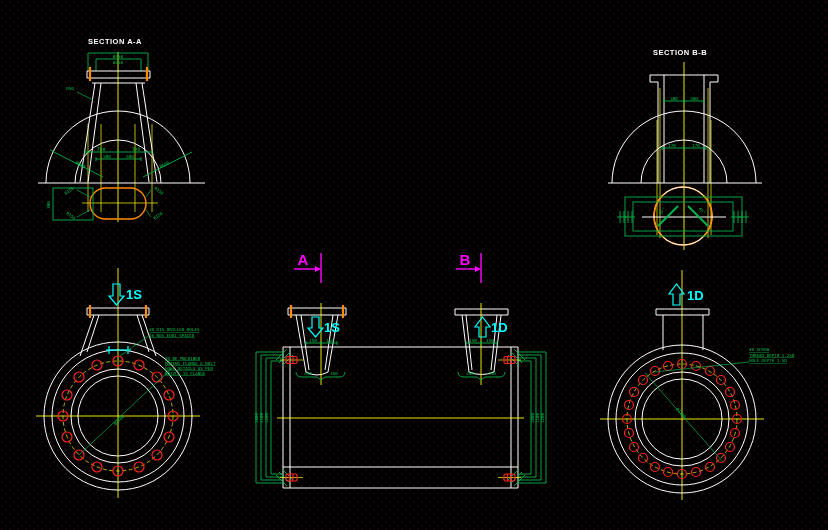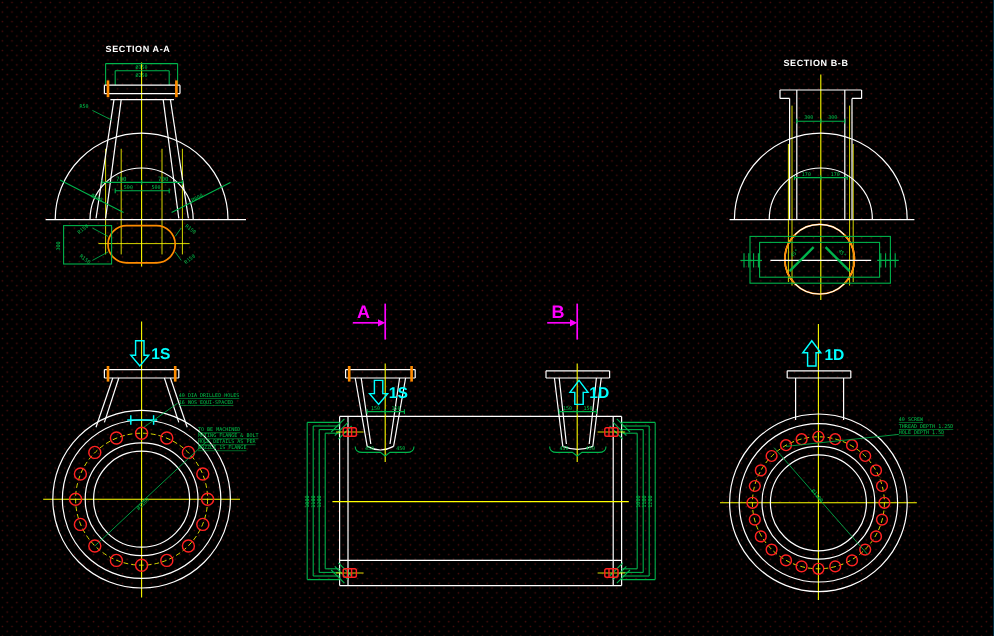--- a/index.html
+++ b/index.html
@@ -3,7 +3,7 @@
 <meta charset="utf-8">
 <style>
   html,body{margin:0;padding:0;background:#000;}
-  .stage{position:relative;width:828px;height:530px;background:#0ea5e9;overflow:hidden;}
+  .stage{position:relative;width:828px;height:530px;background:#e5e5e5;overflow:hidden;}
   svg{display:block}
   
   .w{stroke:#ffffff;fill:none;stroke-width:1}

